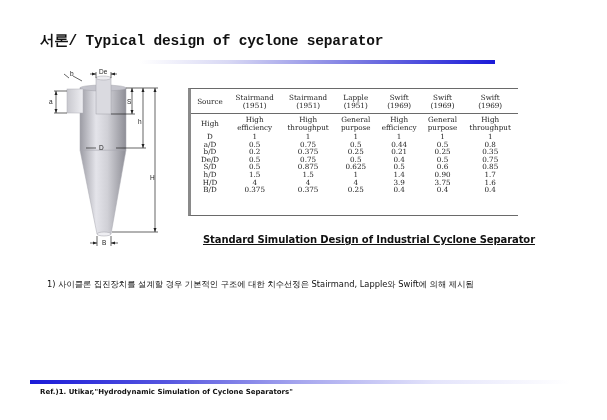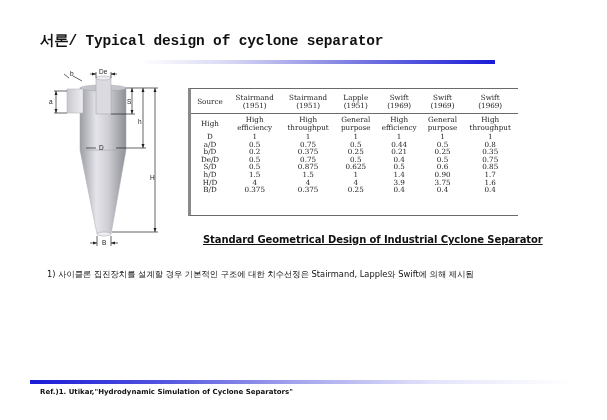--- a/index.html
+++ b/index.html
@@ -219,7 +219,7 @@
   </table>
 </div>
 
-<div class="caption">Standard Geometrical Design of Industrial Cyclone Separator</div>
+<div class="caption">Standard Simulation Design of Industrial Cyclone Separator</div>
 
 <div class="notes">
   <p class="note">1) 사이클론 집진장치를 설계할 경우 기본적인 구조에 대한 치수선정은 Stairmand, Lapple와 Swift에 의해 제시됨</p>

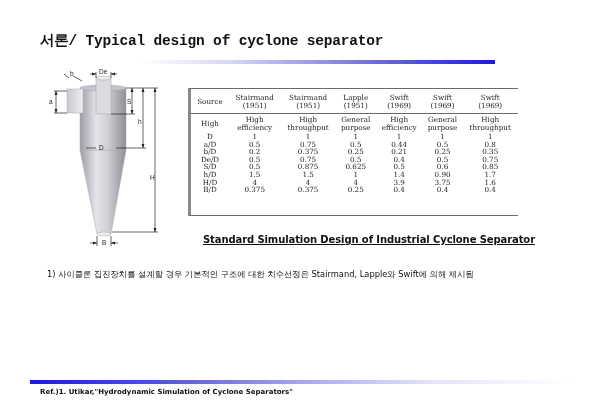--- a/index.html
+++ b/index.html
@@ -23,7 +23,7 @@
   td.rowlabel, th.rowlabel { width:38px;margin-left:43px; }
   .caption { position:absolute; left:203px; top:234px; font-size:10px; font-weight:bold;
              text-decoration:underline; white-space:nowrap; letter-spacing:-0.1px; }
-  .notes { position:absolute; left:47px; top:268px; width:520px; font-size:8.3px; color:#111; }
+  .notes { position:absolute; left:47px; top:278px; width:520px; font-size:8.3px; color:#111; }
   .note { margin:0 0 7px 0; line-height:13px; }
   .note b { font-weight:bold; }
   .ref { position:absolute; left:40px; top:388px; font-size:7px; font-weight:bold; white-space:nowrap; color:#111; }

